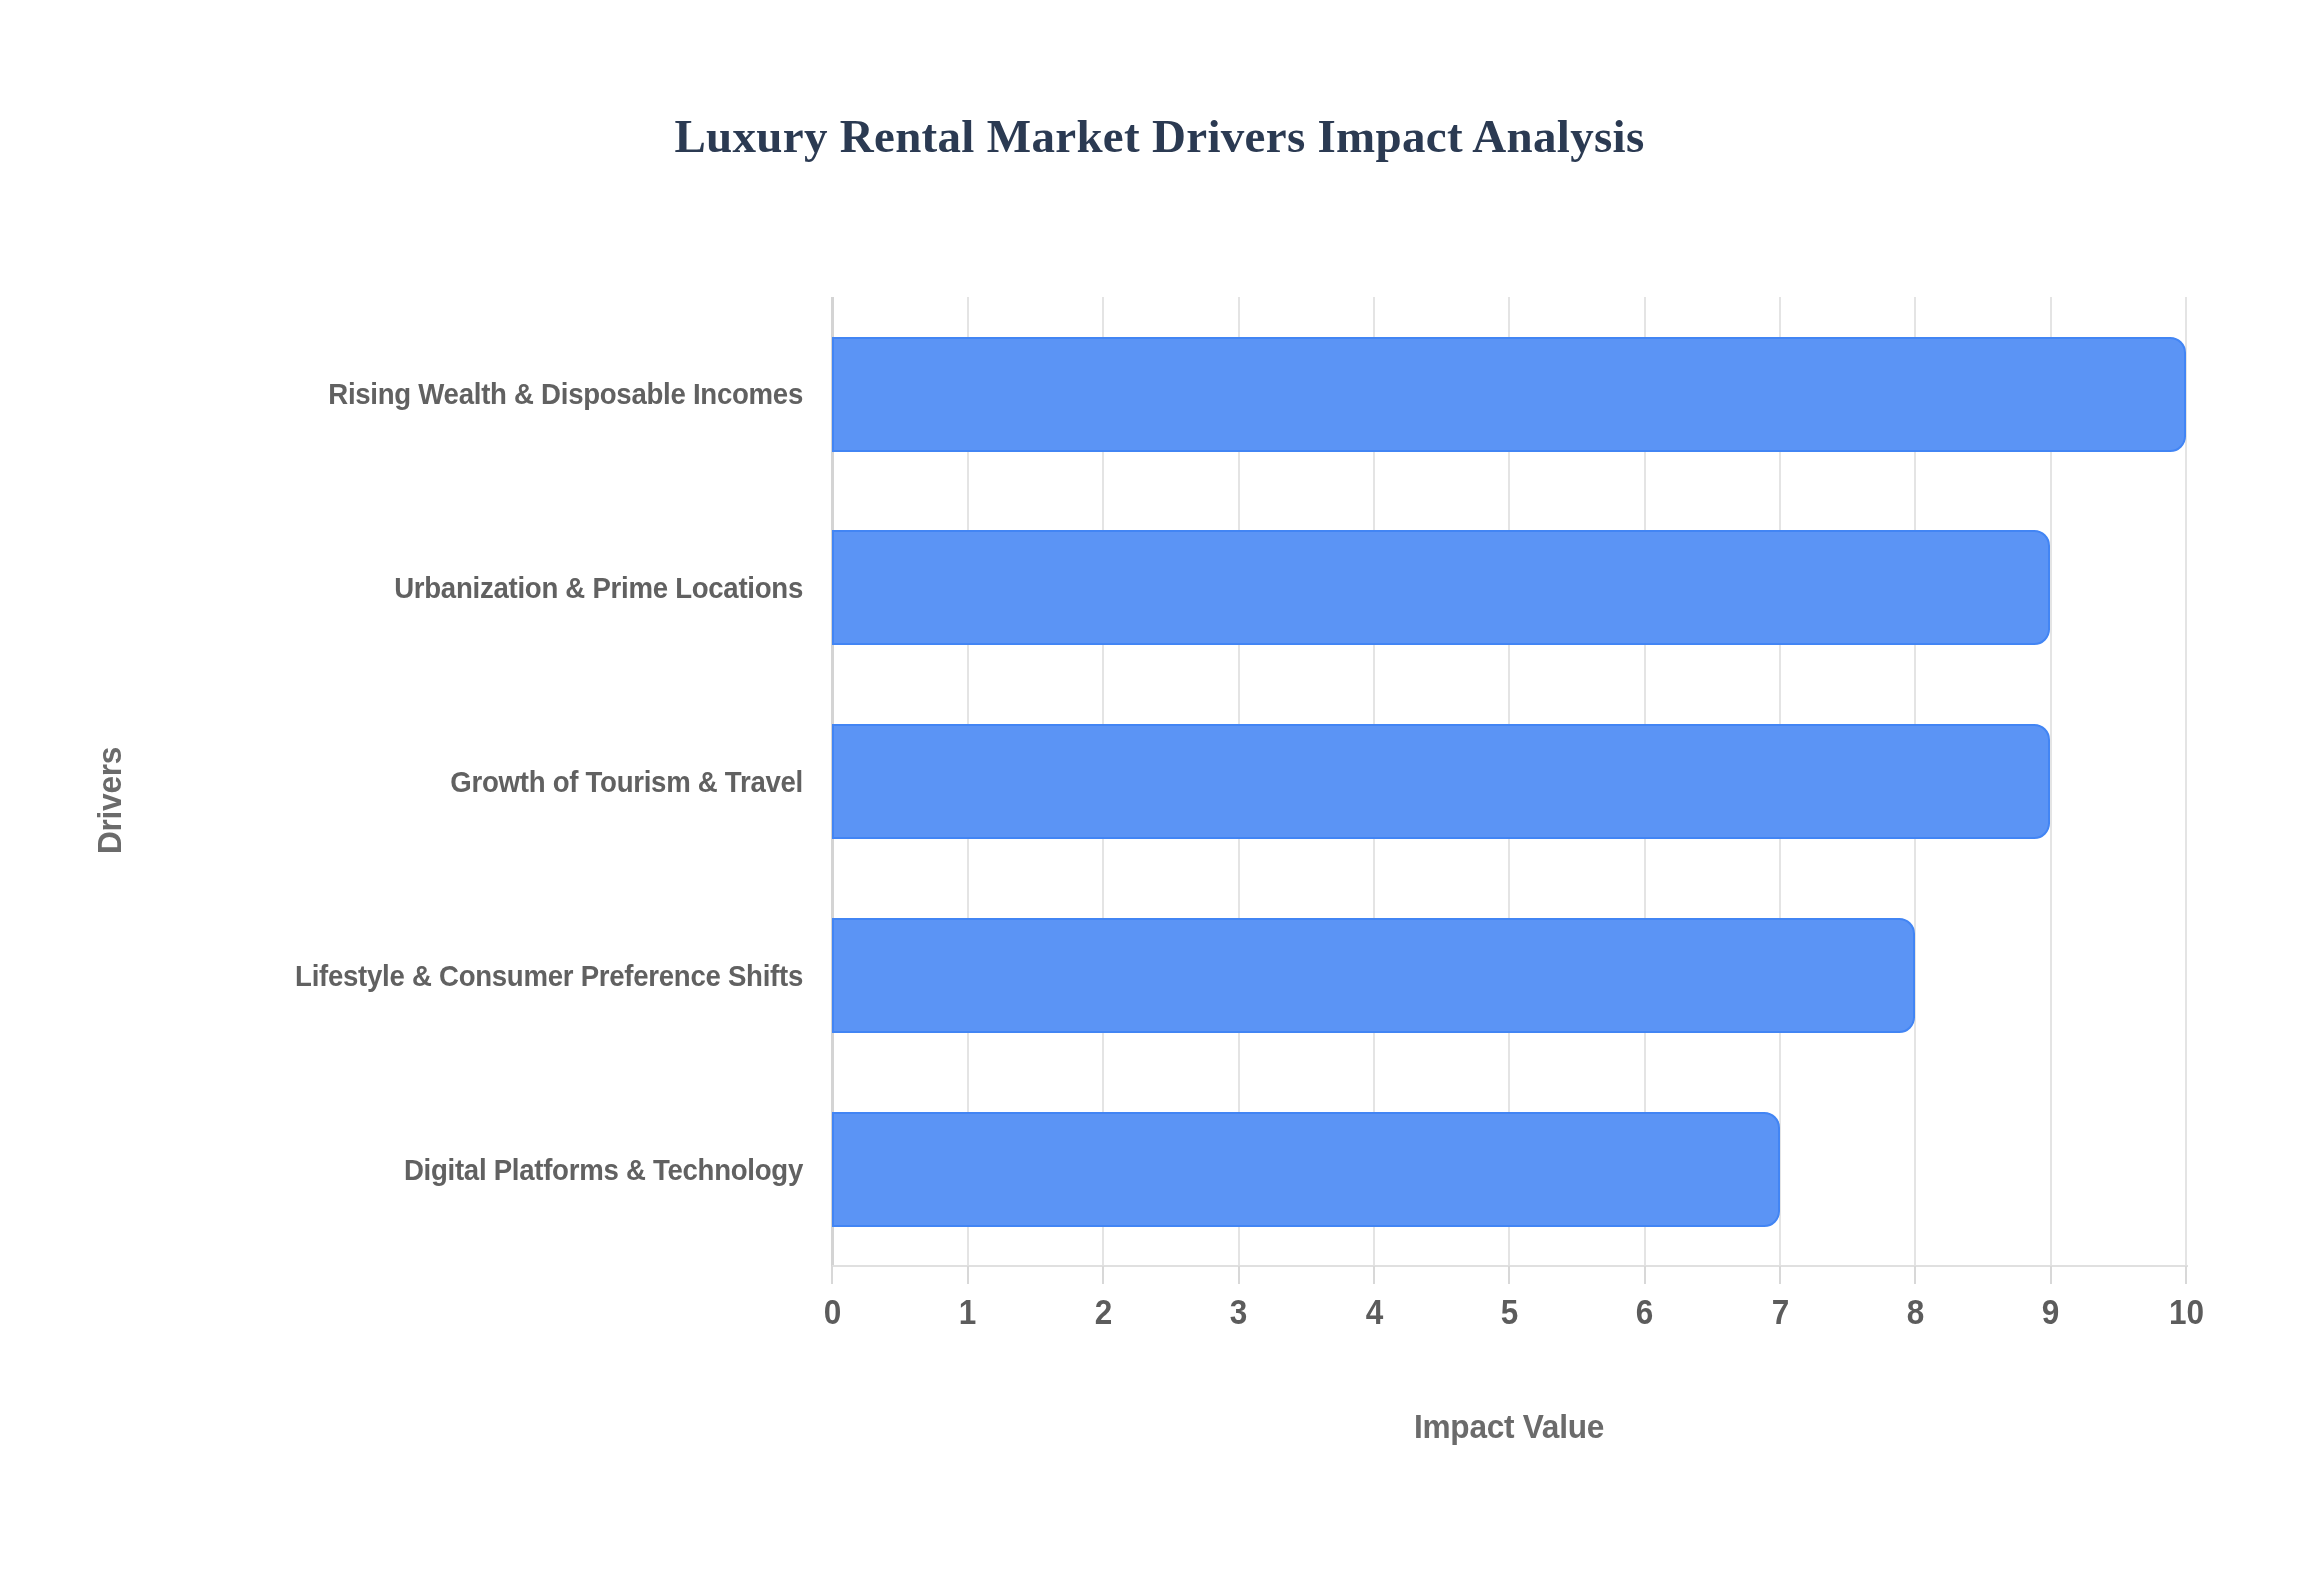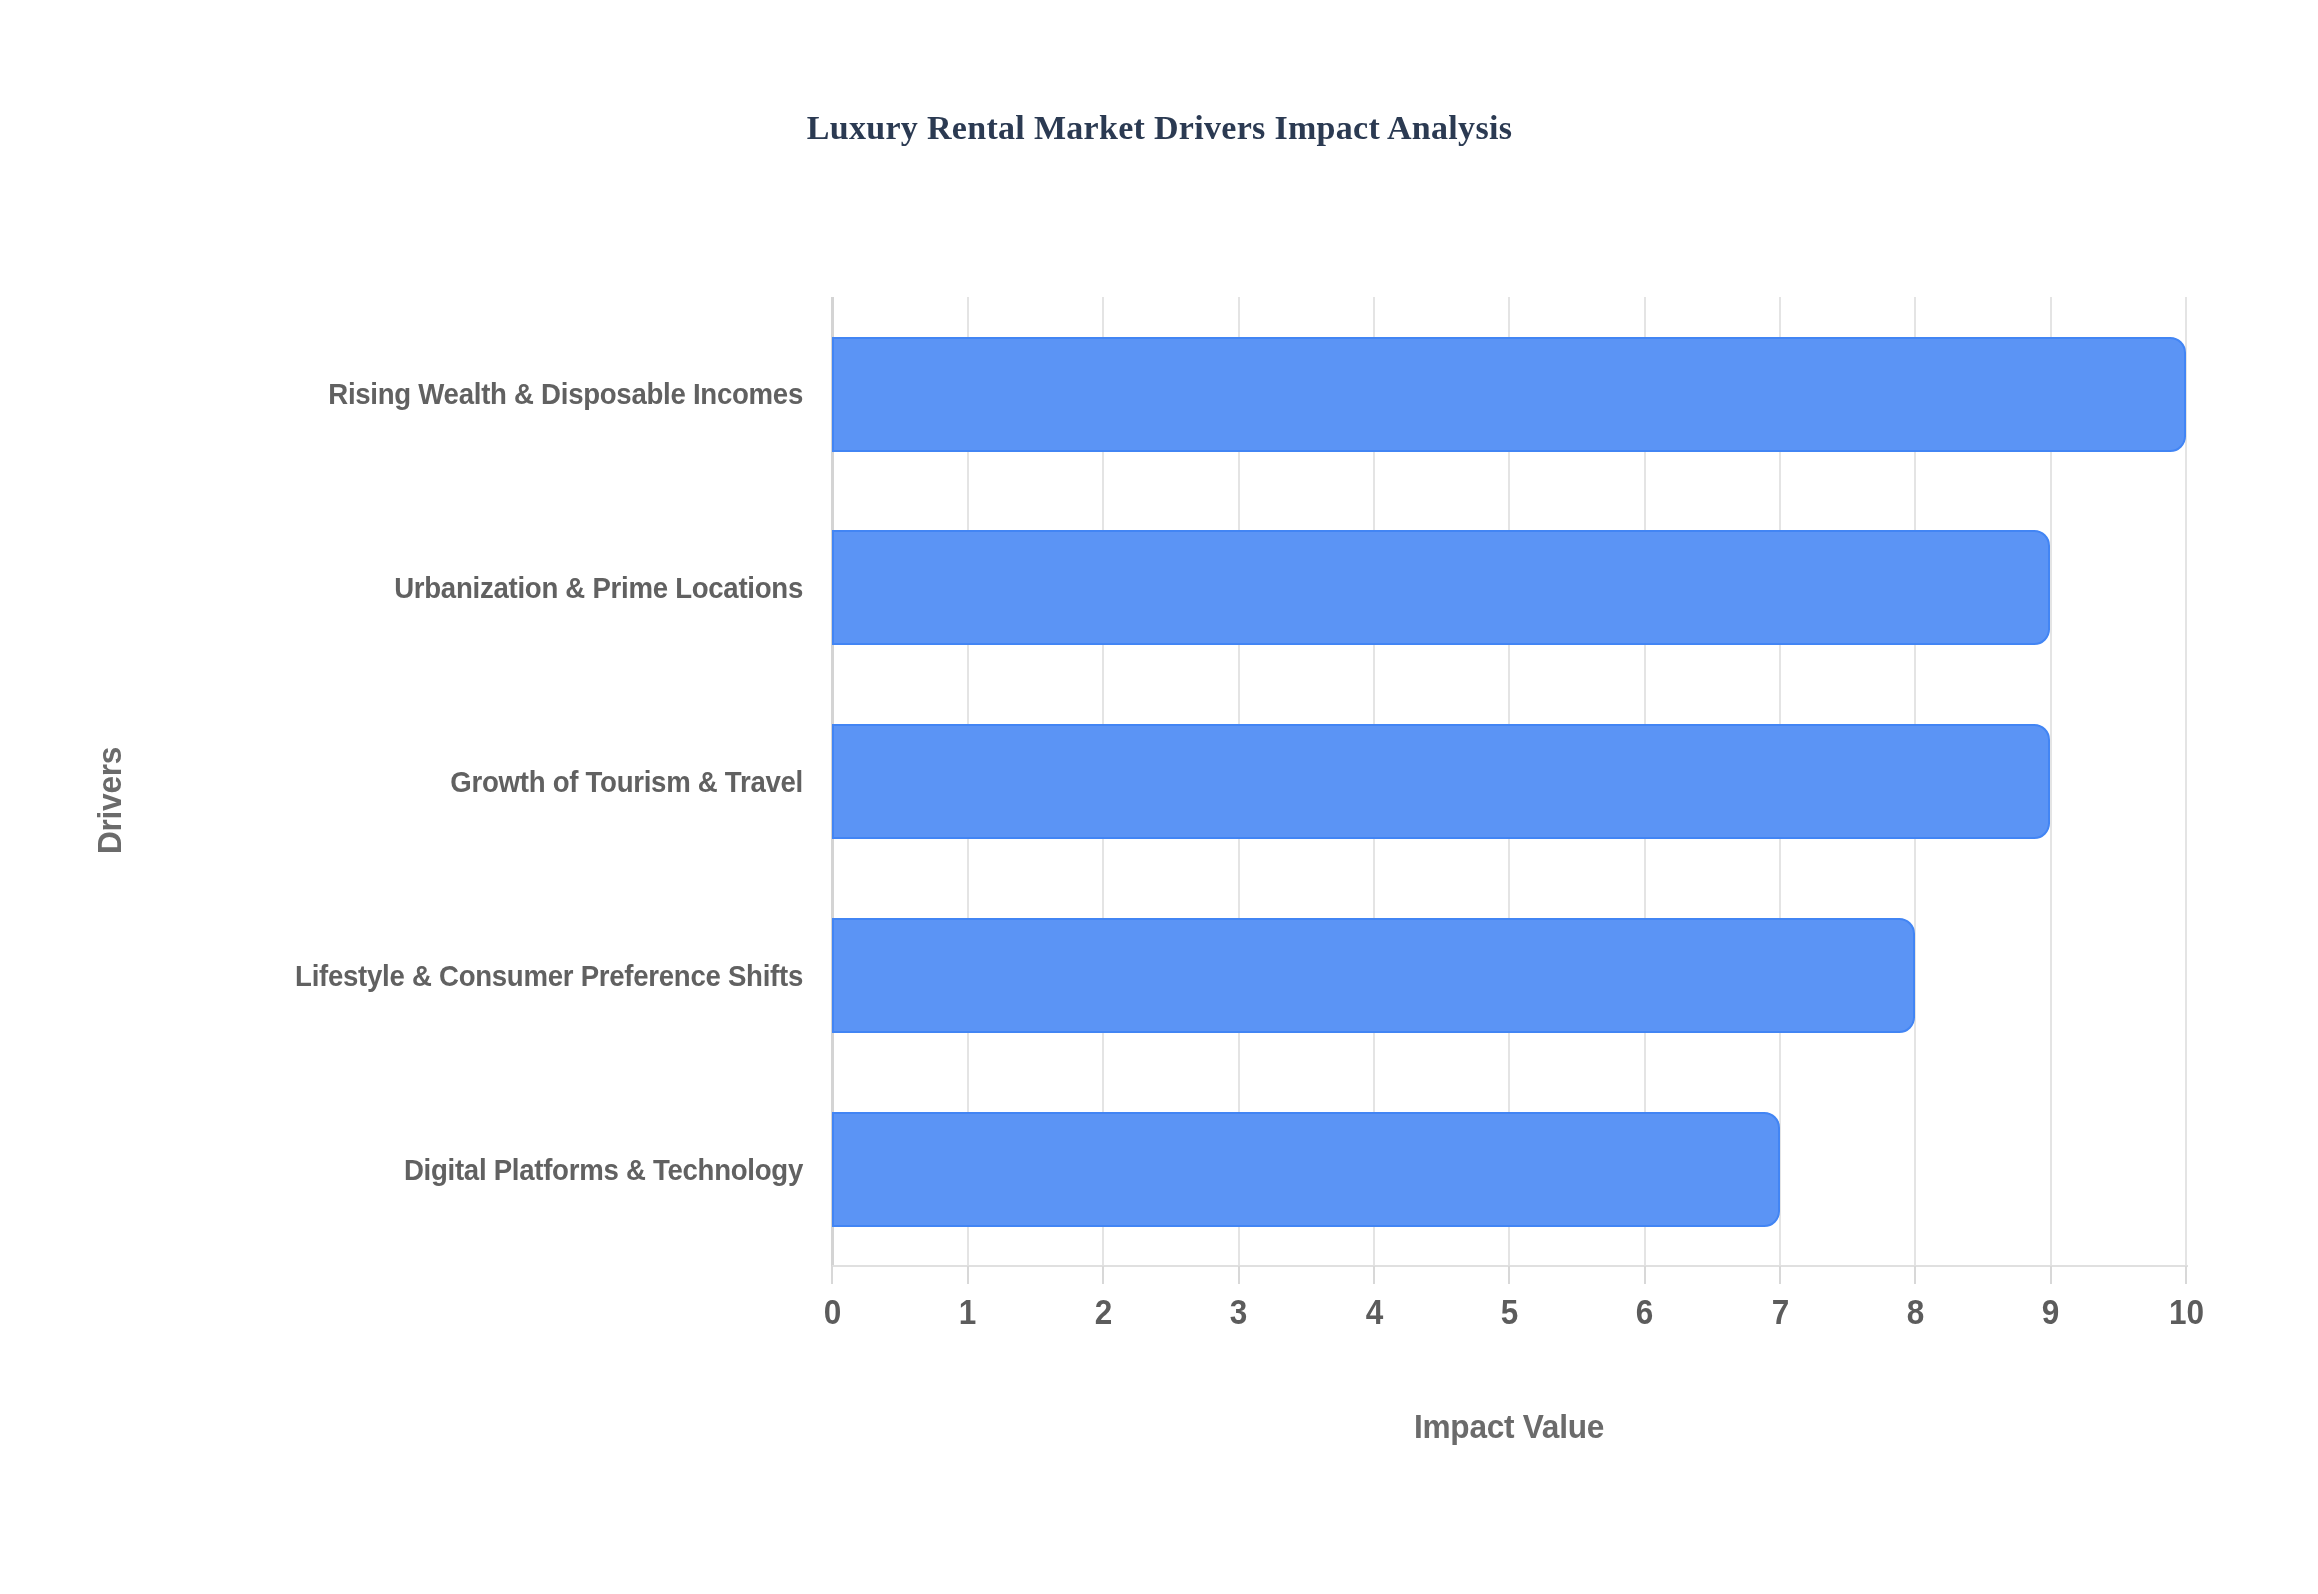--- a/index.html
+++ b/index.html
@@ -33,7 +33,7 @@
     text-align: center;
     font-family: "Liberation Serif", "DejaVu Serif", serif;
     font-weight: bold;
-    font-size: 34px;
+    font-size: 47px;
     letter-spacing: 0.3px;
     color: #2b3a52;
     white-space: nowrap;

